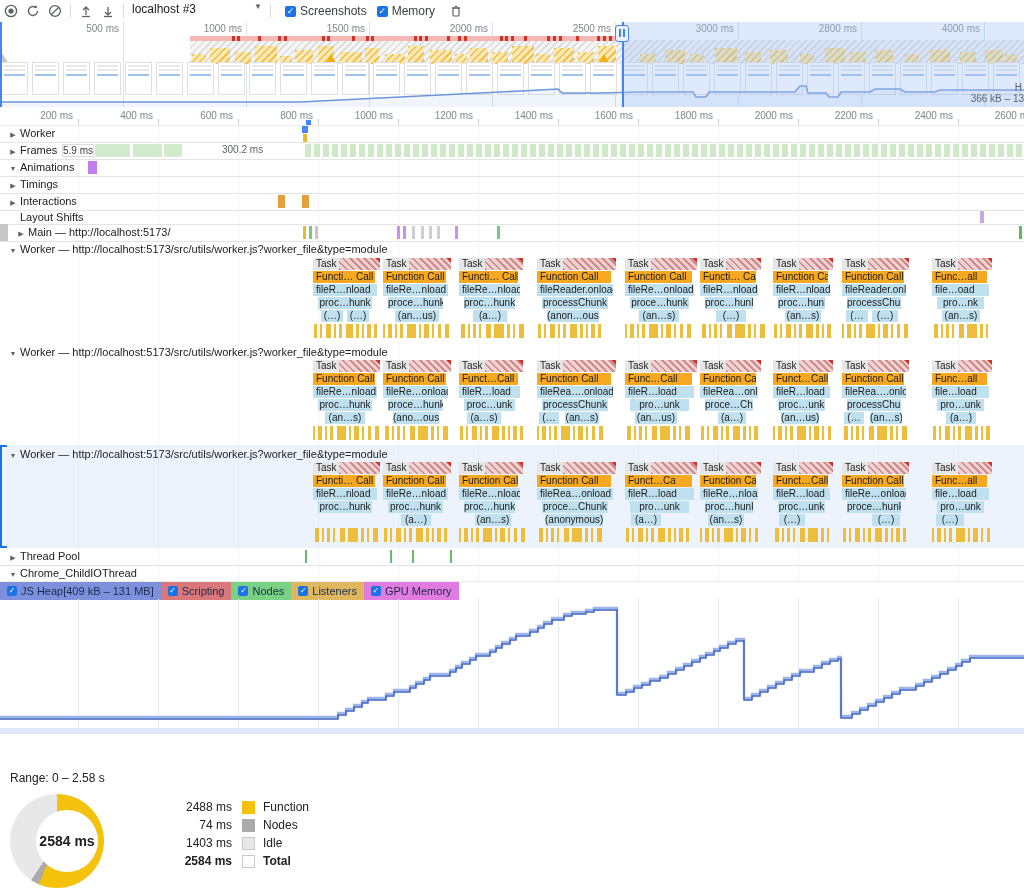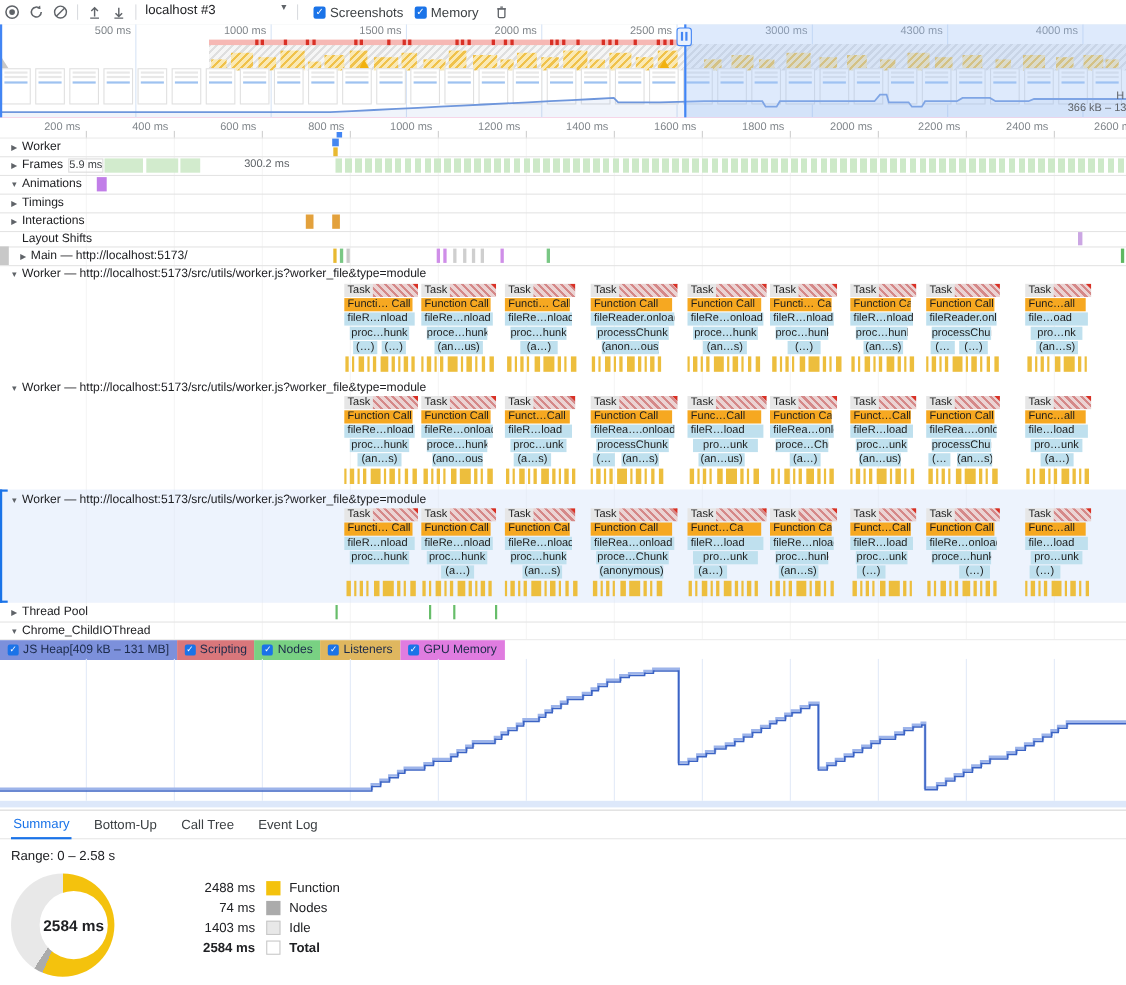--- a/index.html
+++ b/index.html
@@ -124,7 +124,7 @@
       <div class="mtick" style="left: 492px;">2000 ms</div>
       <div class="mtick" style="left: 615px;">2500 ms</div>
       <div class="mtick" style="left: 738px;">3000 ms</div>
-      <div class="mtick" style="left: 861px;">4300 ms</div>
+      <div class="mtick" style="left: 861px;">2800 ms</div>
       <div class="mtick" style="left: 984px;">4000 ms</div>
       <div style="position: absolute; left: 190px; top: 18px; width: 834px; height: 24px; background: repeating-linear-gradient(135deg, rgb(217, 217, 217) 0px, rgb(217, 217, 217) 2px, rgb(244, 244, 244) 2px, rgb(244, 244, 244) 5px); opacity: 0.85;"></div>
       <div style="position: absolute; left: 192px; top: 32px; width: 14px; height: 10px; background: repeating-linear-gradient(135deg, rgb(240, 194, 75) 0px, rgb(240, 194, 75) 2px, rgb(250, 233, 180) 2px, rgb(250, 233, 180) 5px);"></div>

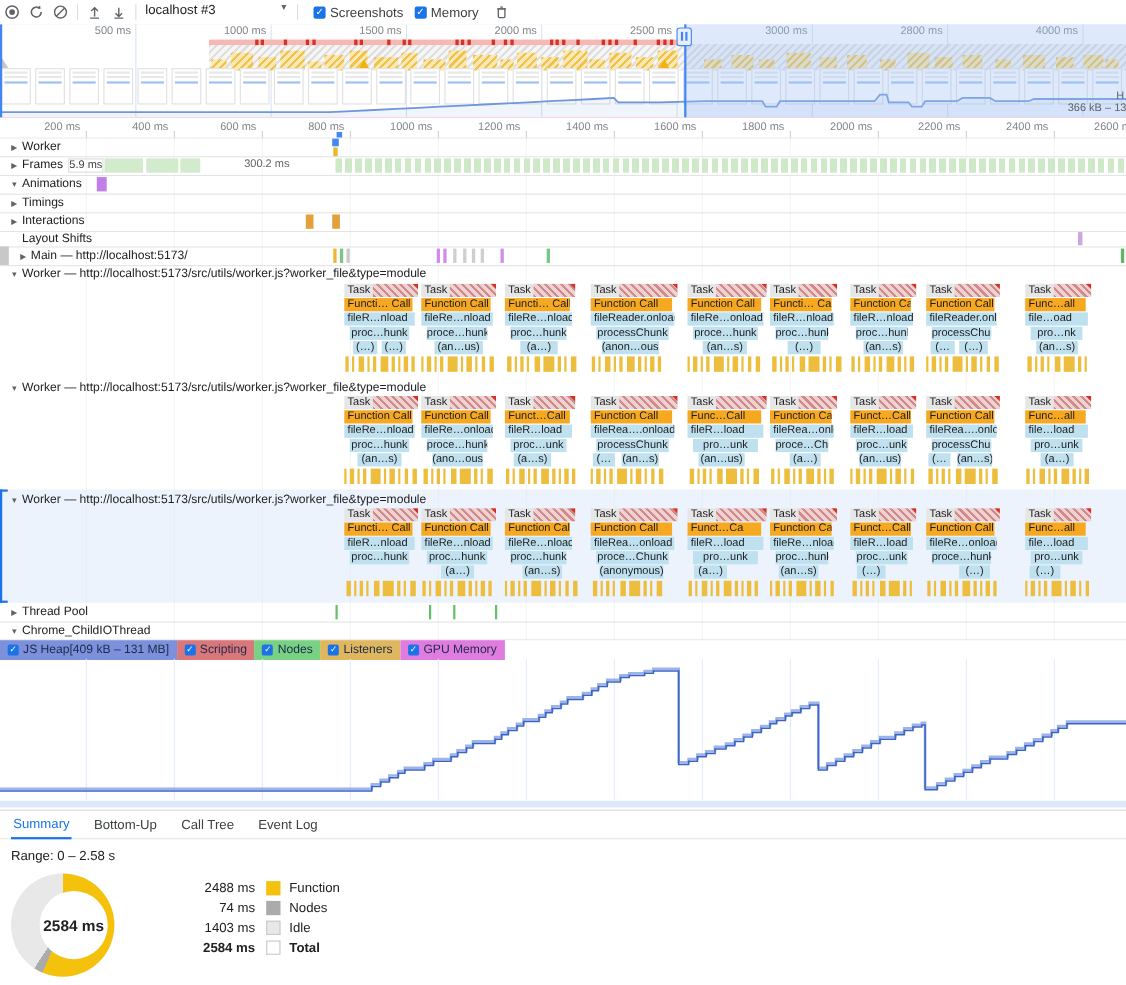--- a/index.html
+++ b/index.html
@@ -899,12 +899,6 @@
       <div style="position: absolute; left: 0px; top: 129px; width: 1024px; height: 6px; background: rgb(221, 232, 250);"></div>
     </div>
 
-  <div id="tabbar">
-      <div class="tab active">Summary</div>
-      <div class="tab">Bottom-Up</div>
-      <div class="tab">Call Tree</div>
-      <div class="tab">Event Log</div>
-    </div>
   <div id="range-label">Range: 0 – 2.58 s</div>
   <div id="donut" style="background: conic-gradient(rgb(244, 194, 13) 0deg, rgb(244, 194, 13) 202.988deg, rgb(171, 171, 171) 202.988deg, rgb(171, 171, 171) 213.297deg, rgb(232, 232, 232) 213.297deg, rgb(232, 232, 232) 360deg);">
     <div id="donut-hole">2584 ms</div>

